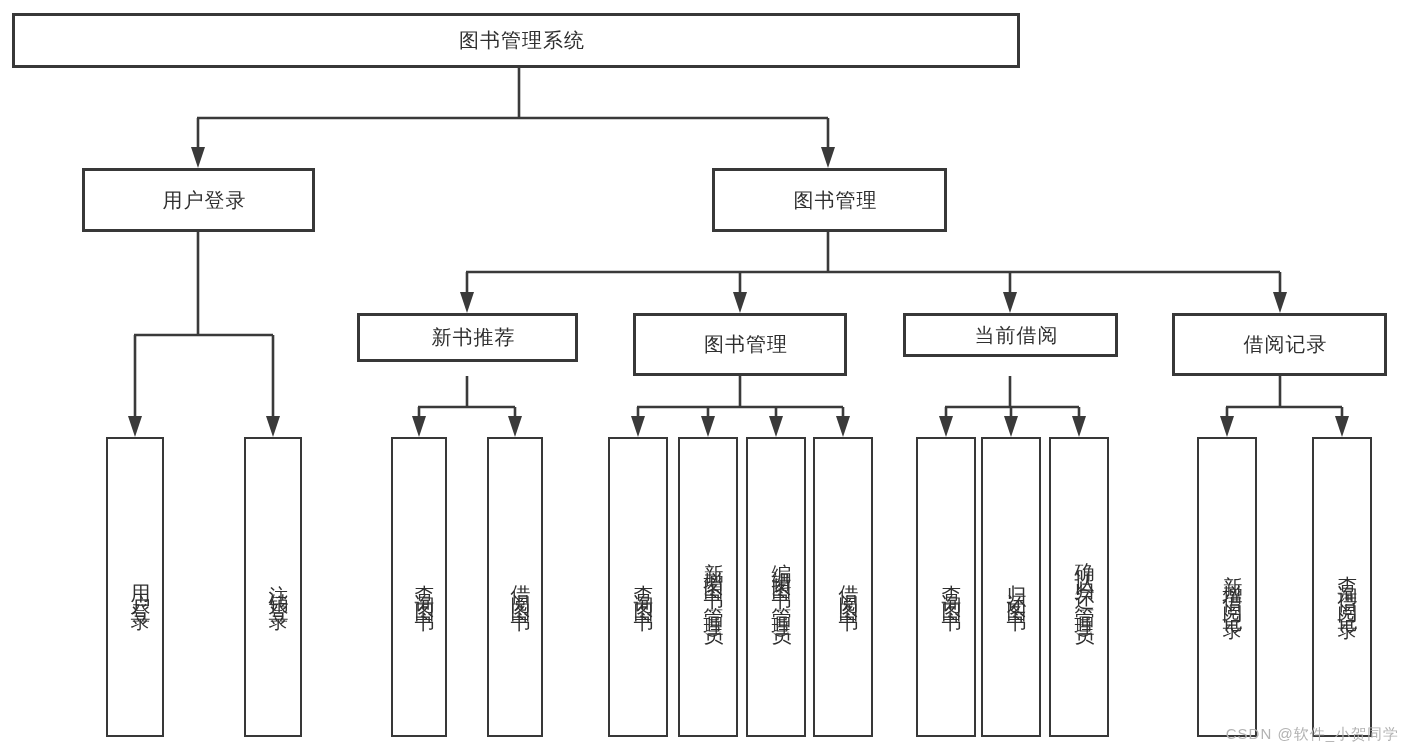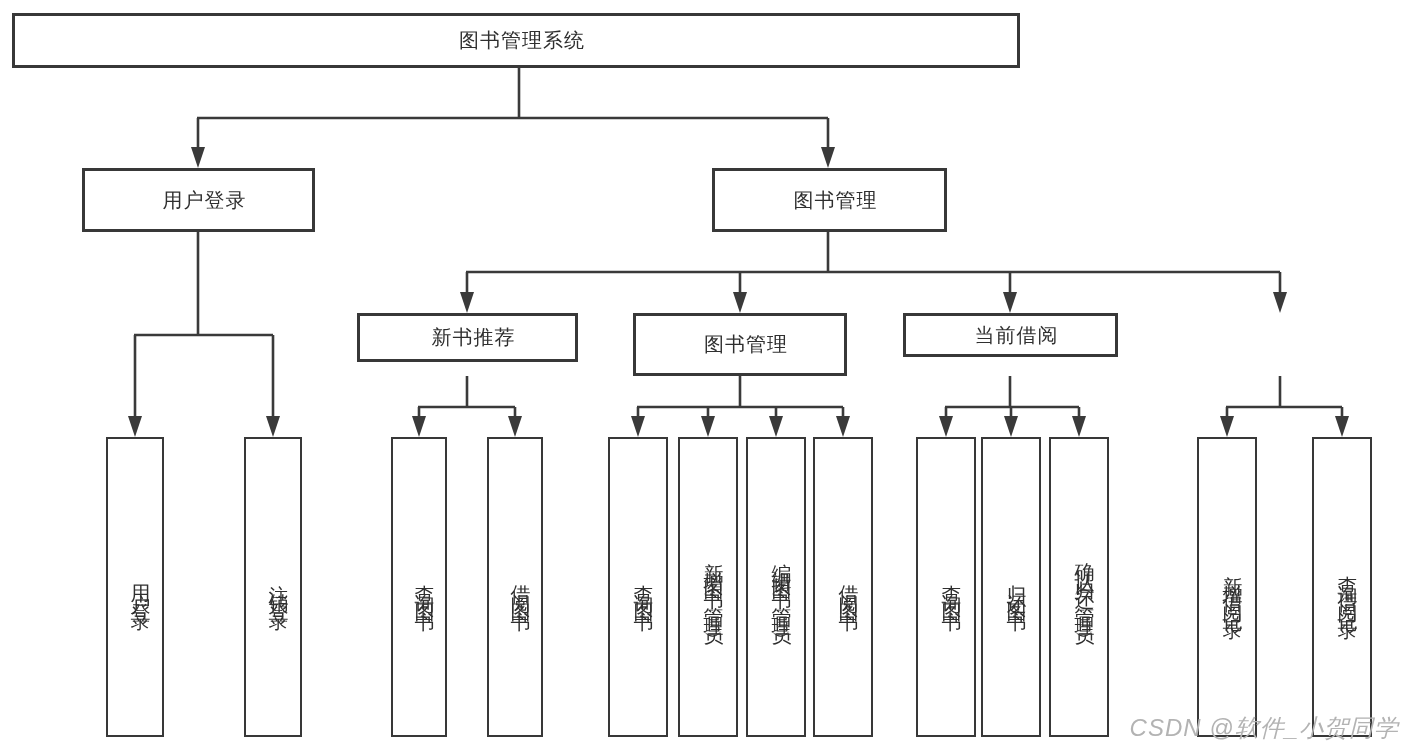--- a/index.html
+++ b/index.html
@@ -160,6 +160,9 @@
   <div class="node" style="left:903px; top:313px; width:215px; height:44px;">
     <span>当前借阅</span>
   </div>
+  <div class="node" style="left:1172px; top:313px; width:215px; height:63px;">
+    <span>借阅记录</span>
+  </div>
 
   <div class="node leaf" style="left:106px; top:437px; width:58px; height:300px;">
     <span>用户登录</span>

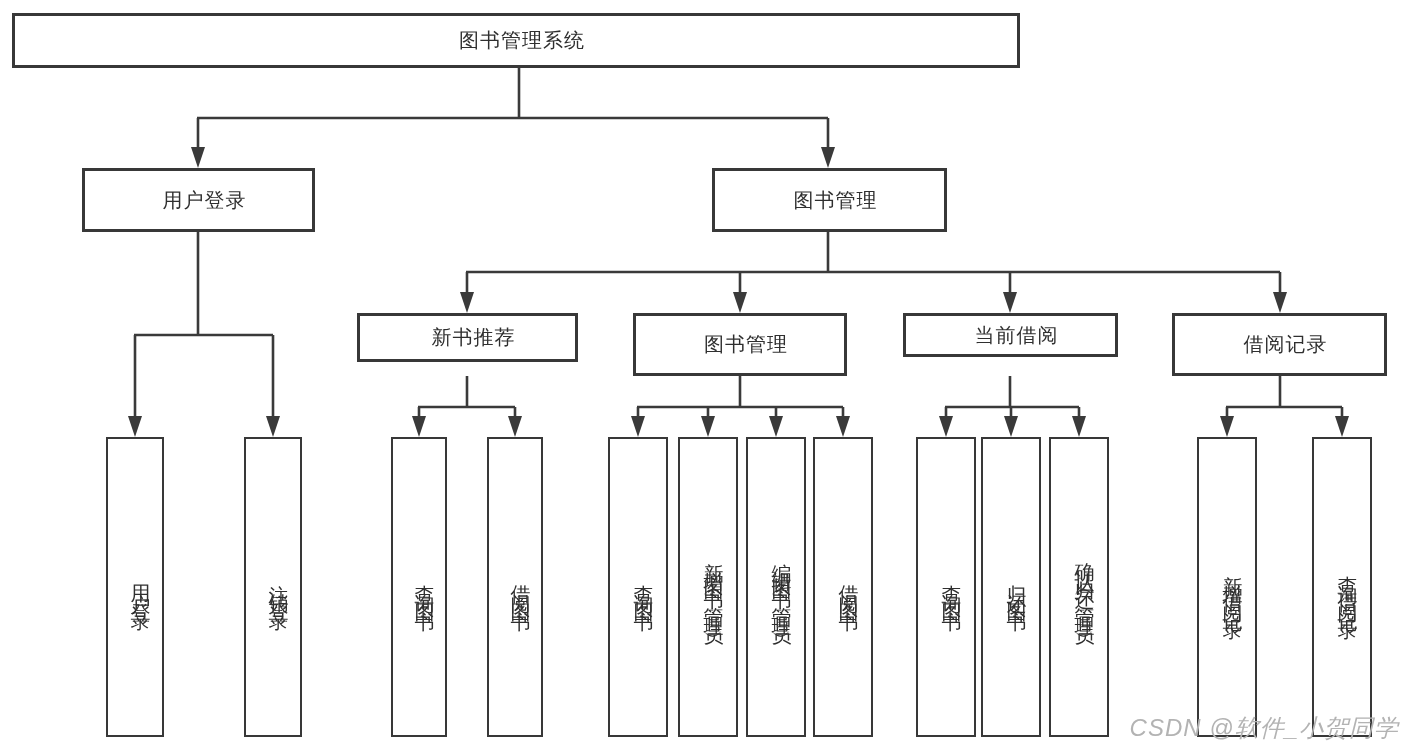--- a/index.html
+++ b/index.html
@@ -51,10 +51,9 @@
     right: 6px;
     bottom: 3px;
     color: #b3b3b3;
-    font-size: 24px;
+    font-size: 15px;
     letter-spacing: 1px;
     z-index: 5;
-    font-style: italic;
   }
 </style>
 </head>

